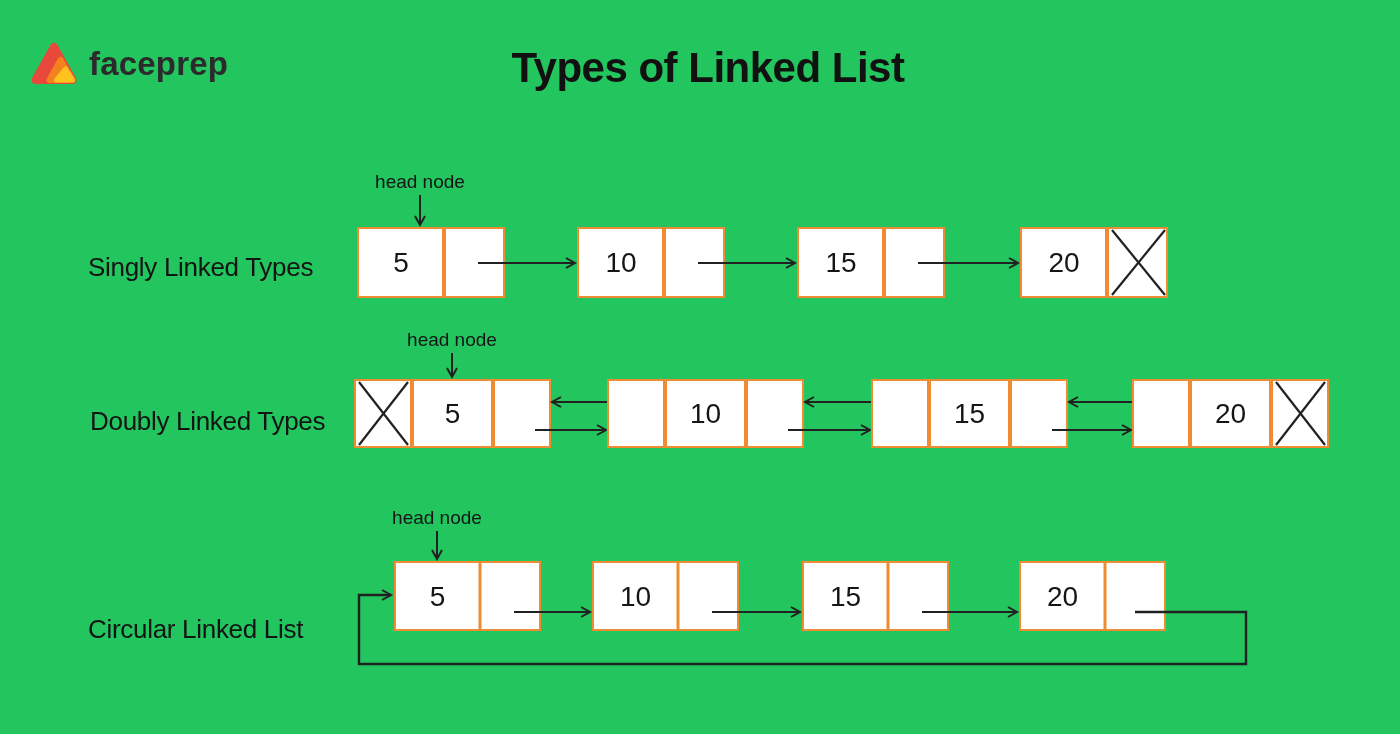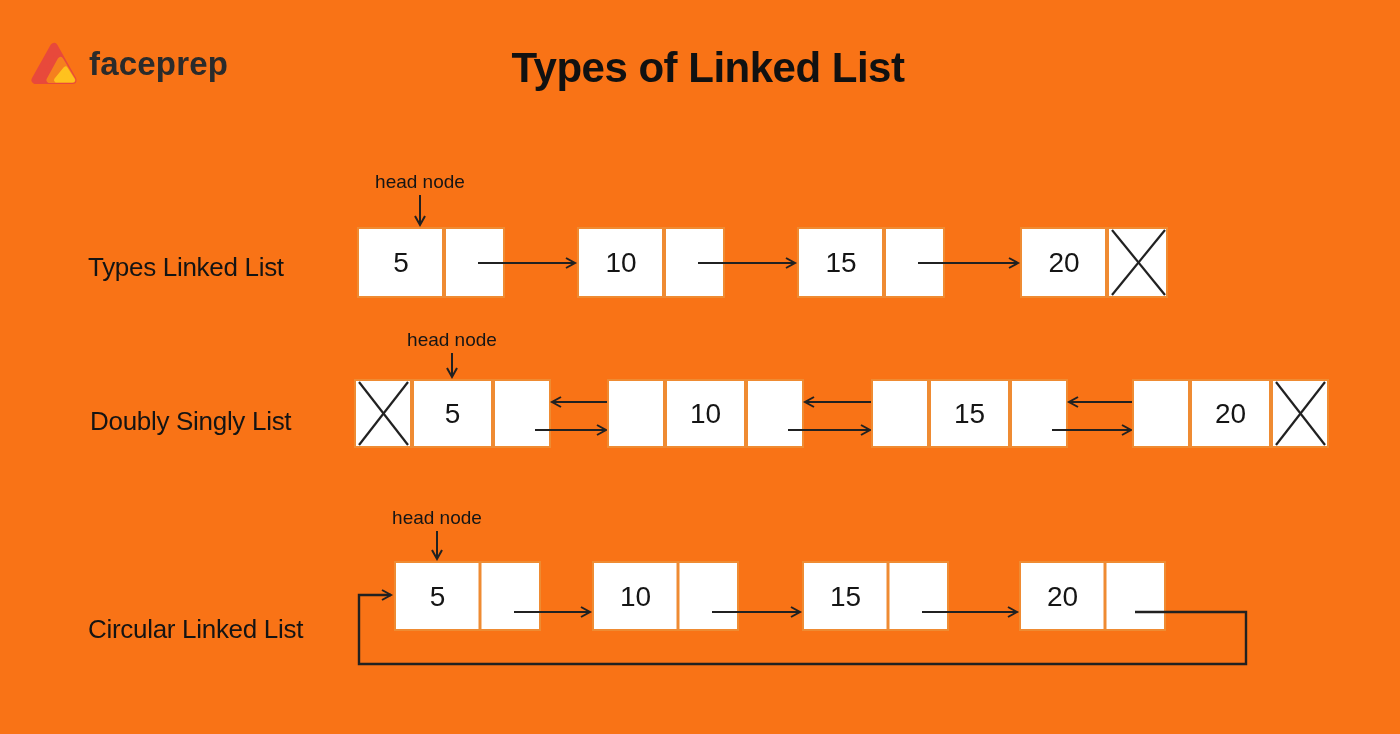--- a/index.html
+++ b/index.html
@@ -4,7 +4,7 @@
 <style>
   html,body{margin:0;padding:0;background:#ffffff;}
   .page{
-    position:relative;width:1400px;height:734px;background:#f97316;overflow:hidden;
+    position:relative;width:1400px;height:734px;background:#22c55e;overflow:hidden;
     font-family:"Liberation Sans", sans-serif;color:#151515;
   }
   .brand{position:absolute;left:30px;top:41px;display:flex;align-items:center;gap:11px;}

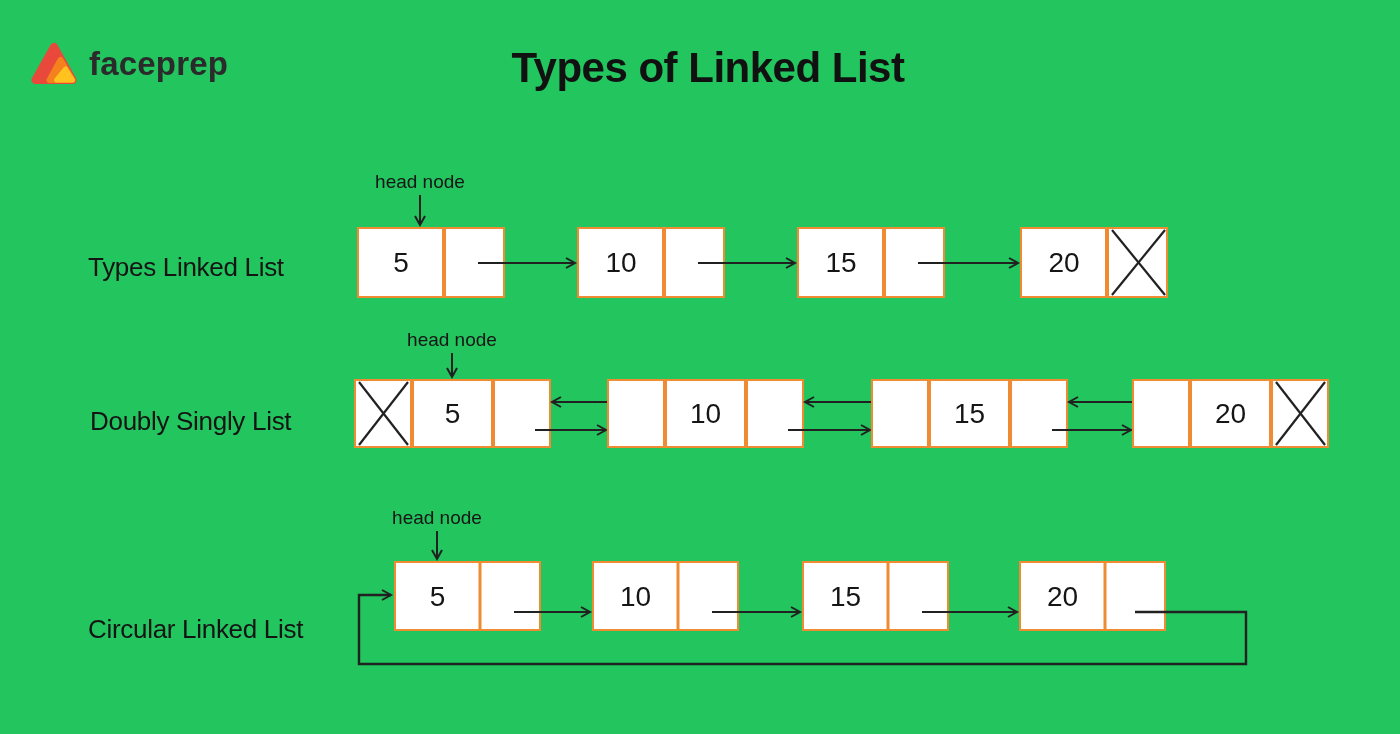--- a/index.html
+++ b/index.html
@@ -35,7 +35,7 @@
 
   <h1 class="title">Types of Linked List</h1>
 
-  <div class="row-label singly">Types Linked List</div>
+  <div class="row-label singly">Singly Linked Types</div>
   <div class="row-label doubly">Doubly Singly List</div>
   <div class="row-label circular">Circular Linked List</div>
 

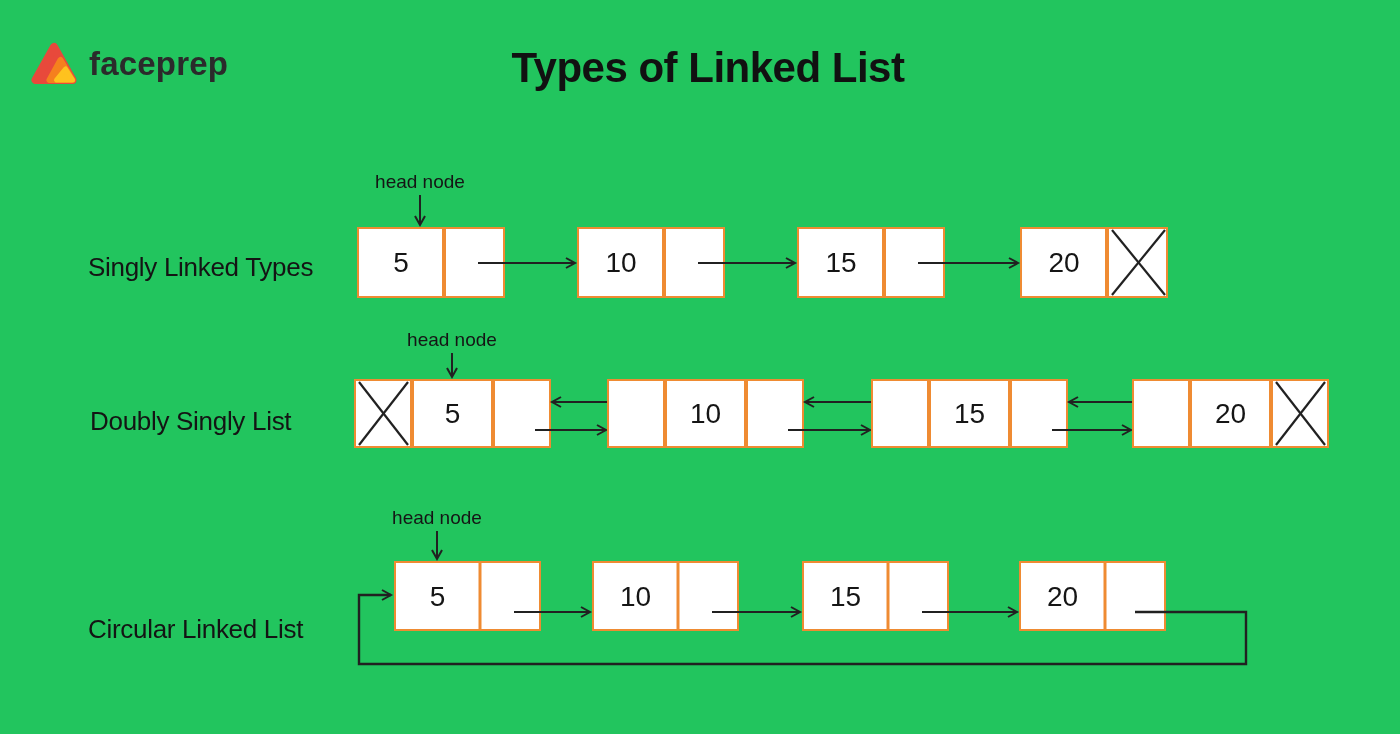--- a/index.html
+++ b/index.html
@@ -36,7 +36,7 @@
   <h1 class="title">Types of Linked List</h1>
 
   <div class="row-label singly">Singly Linked Types</div>
-  <div class="row-label doubly">Doubly Singly List</div>
+  <div class="row-label doubly">Doubly Linked Types</div>
   <div class="row-label circular">Circular Linked List</div>
 
   <svg id="diagram" width="1400" height="734" viewBox="0 0 1400 734">

